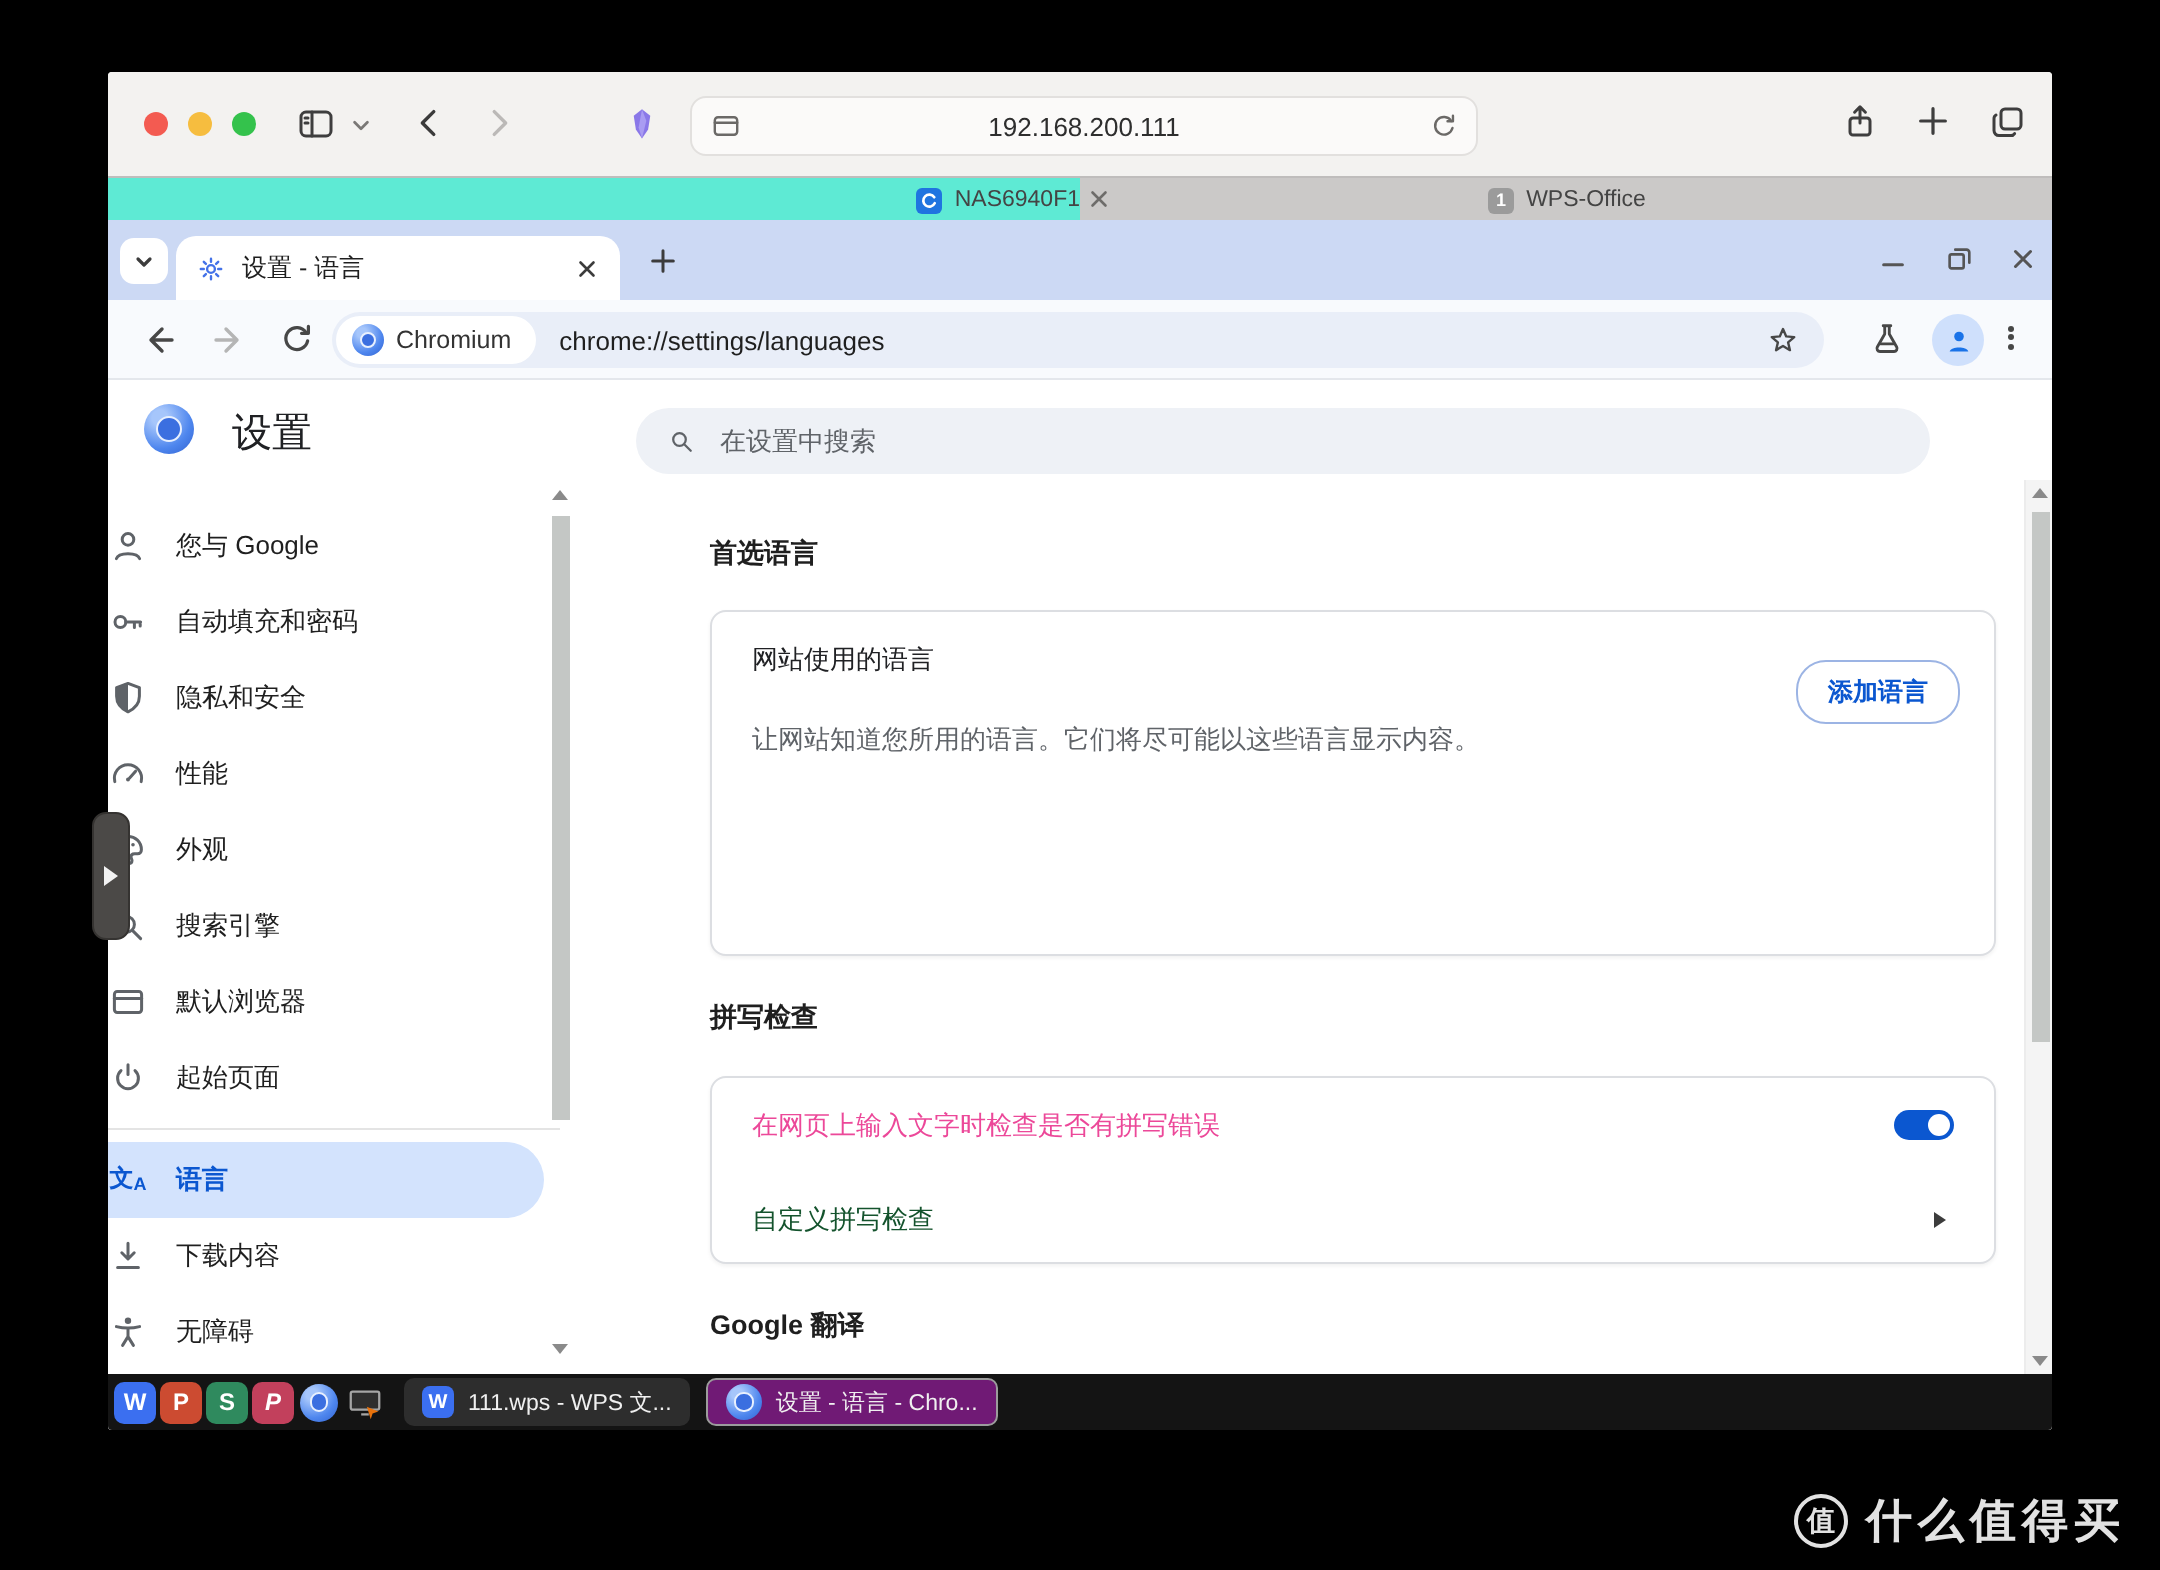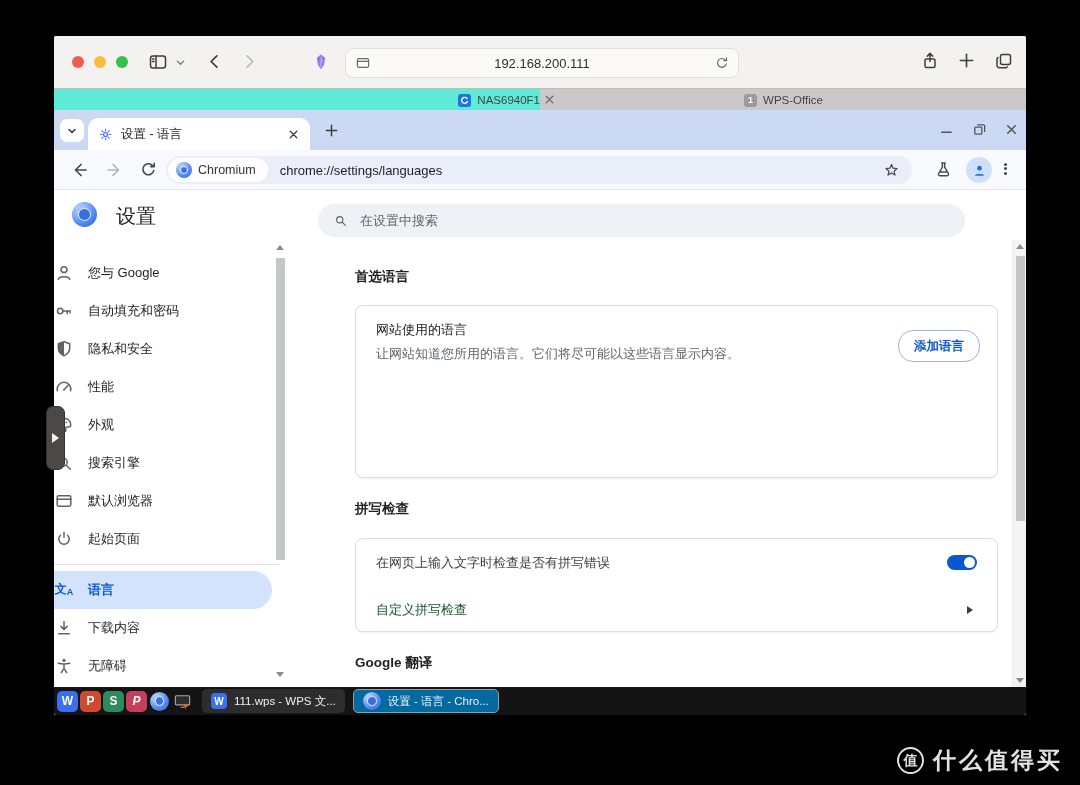--- a/index.html
+++ b/index.html
@@ -389,7 +389,7 @@
 
           <div class="card" style="top:55px;height:173px;">
             <div class="abs card-title" style="left:20px;top:15px;">网站使用的语言</div>
-            <div class="abs card-desc" style="left:20px;top:33px;width:500px;">让网站知道您所用的语言。它们将尽可能以这些语言显示内容。</div>
+            <div class="abs card-desc" style="left:20px;top:49px;width:500px;">让网站知道您所用的语言。它们将尽可能以这些语言显示内容。</div>
             <div class="btn-outline">添加语言</div>
 
           </div>

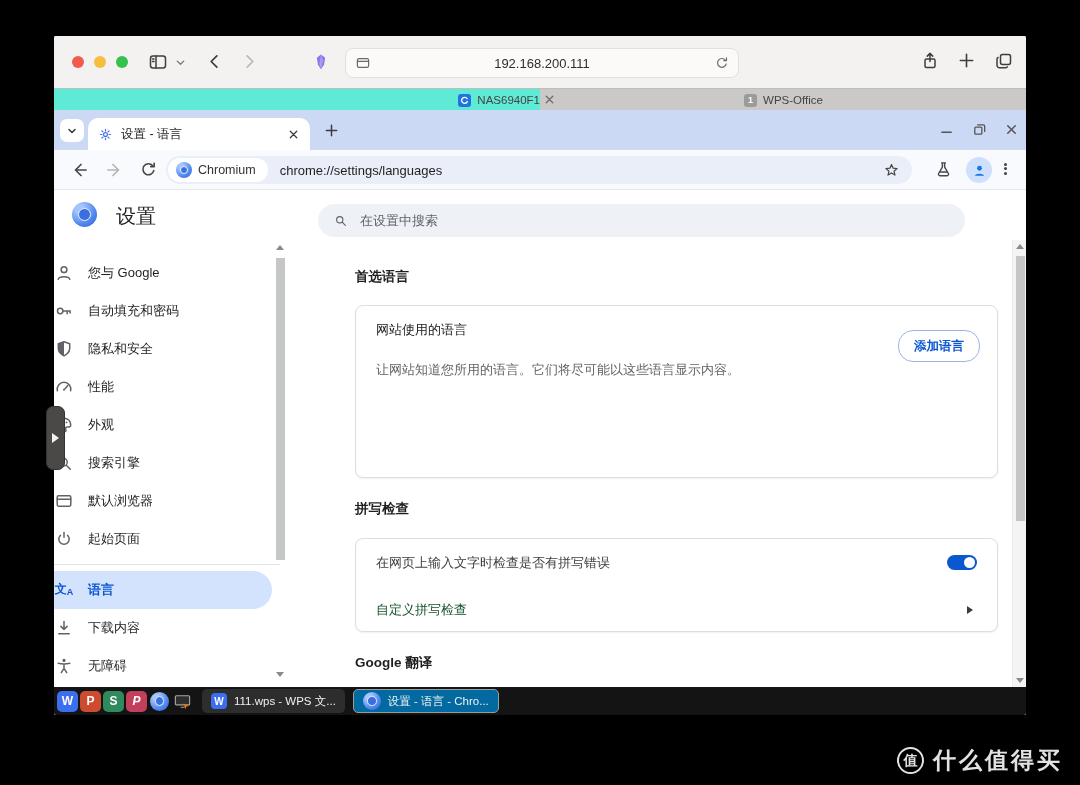--- a/index.html
+++ b/index.html
@@ -398,7 +398,7 @@
 
           <div class="card" style="top:288px;height:94px;">
             <div style="position:relative;height:47px;display:flex;align-items:center;padding:0 20px;">
-              <span style="font-size:13px;color:#404040;flex:1;">在网页上输入文字时检查是否有拼写错误</span>
+              <span style="font-size:13px;color:#ec4899;flex:1;">在网页上输入文字时检查是否有拼写错误</span>
               <span class="toggle"></span>
             </div>
             <div style="position:relative;height:47px;display:flex;align-items:center;padding:0 24px 0 20px;">

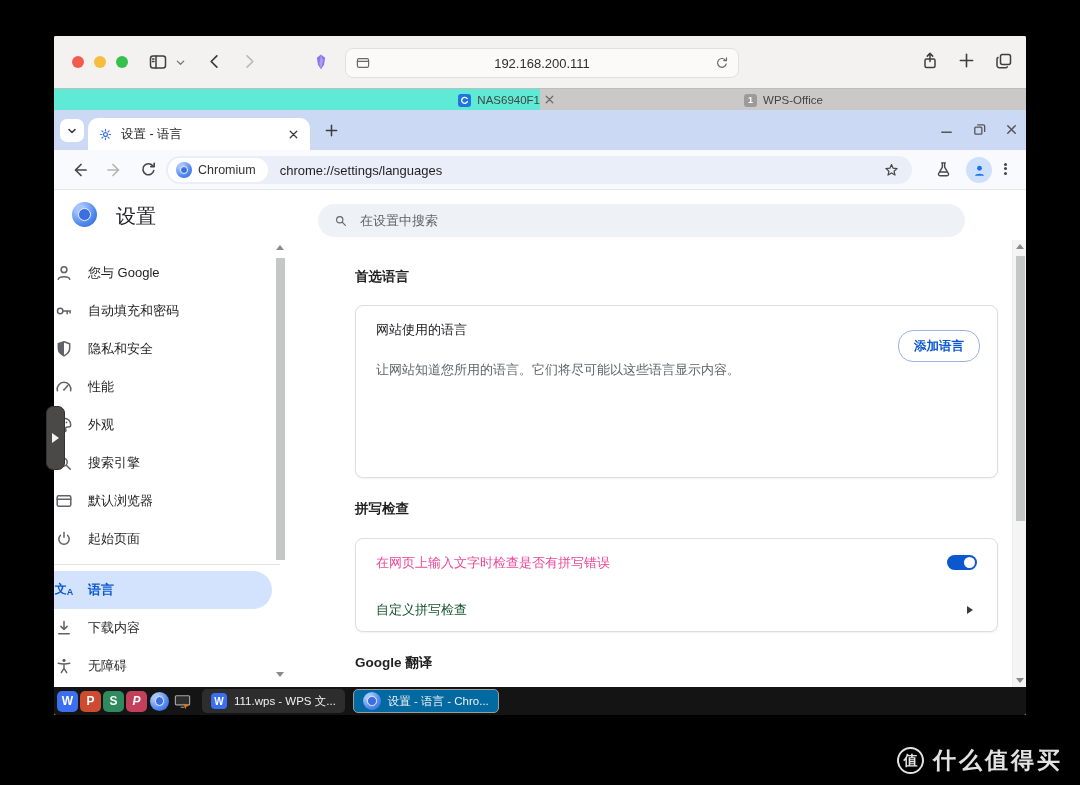--- a/index.html
+++ b/index.html
@@ -86,7 +86,7 @@
       color:#fff;font-size:12px;font-weight:bold;}
   .tb-btn{height:24px;border-radius:5px;background:#2d2d2d;display:flex;align-items:center;gap:7px;padding:0 9px;
           margin-left:8px;font-size:11.5px;color:#f0f0f0;white-space:nowrap;box-sizing:border-box;}
-  .tb-btn.active{background:#0369a1;border:1px solid #9c9c9c;}
+  .tb-btn.active{background:#701a75;border:1px solid #9c9c9c;}
   .wicon{width:16px;height:16px;border-radius:4px;background:#3b6ff0;color:#fff;font-size:10px;font-weight:bold;
          display:flex;align-items:center;justify-content:center;}
 

